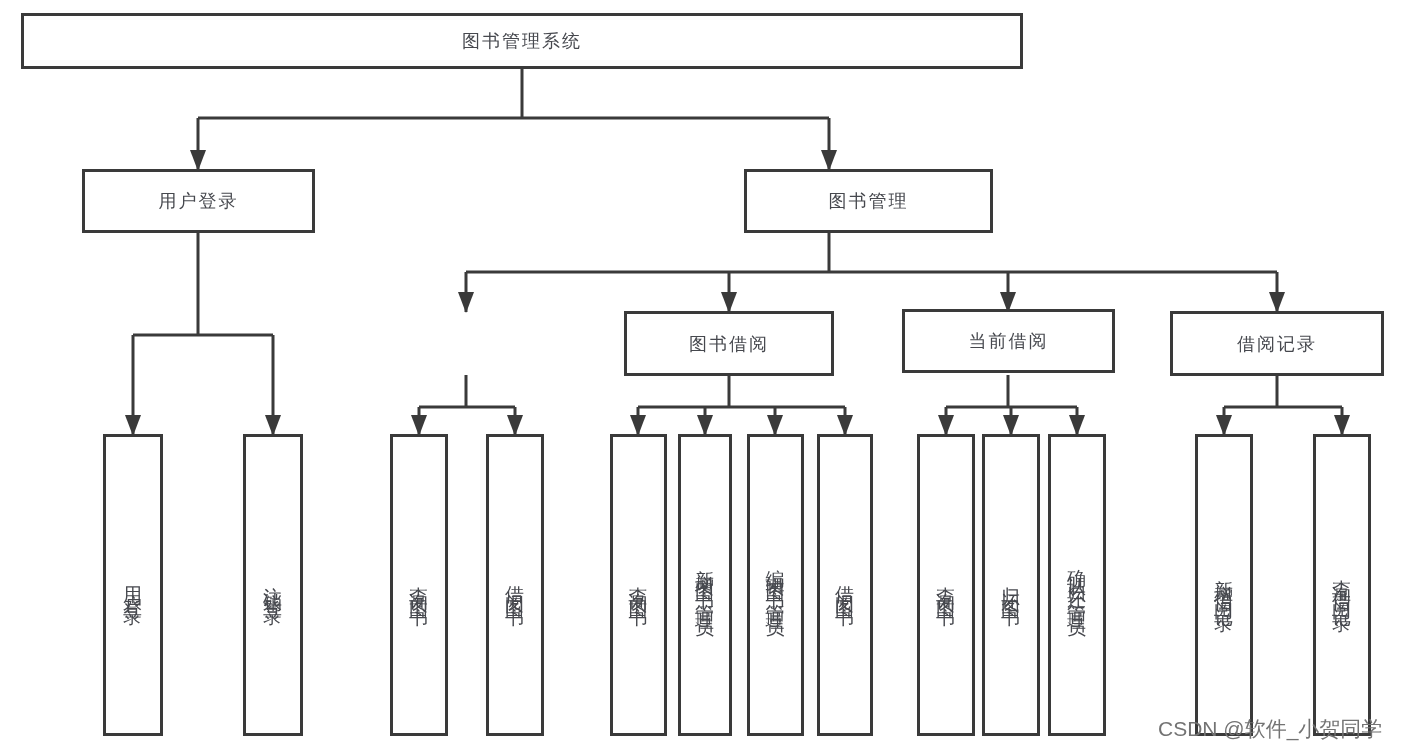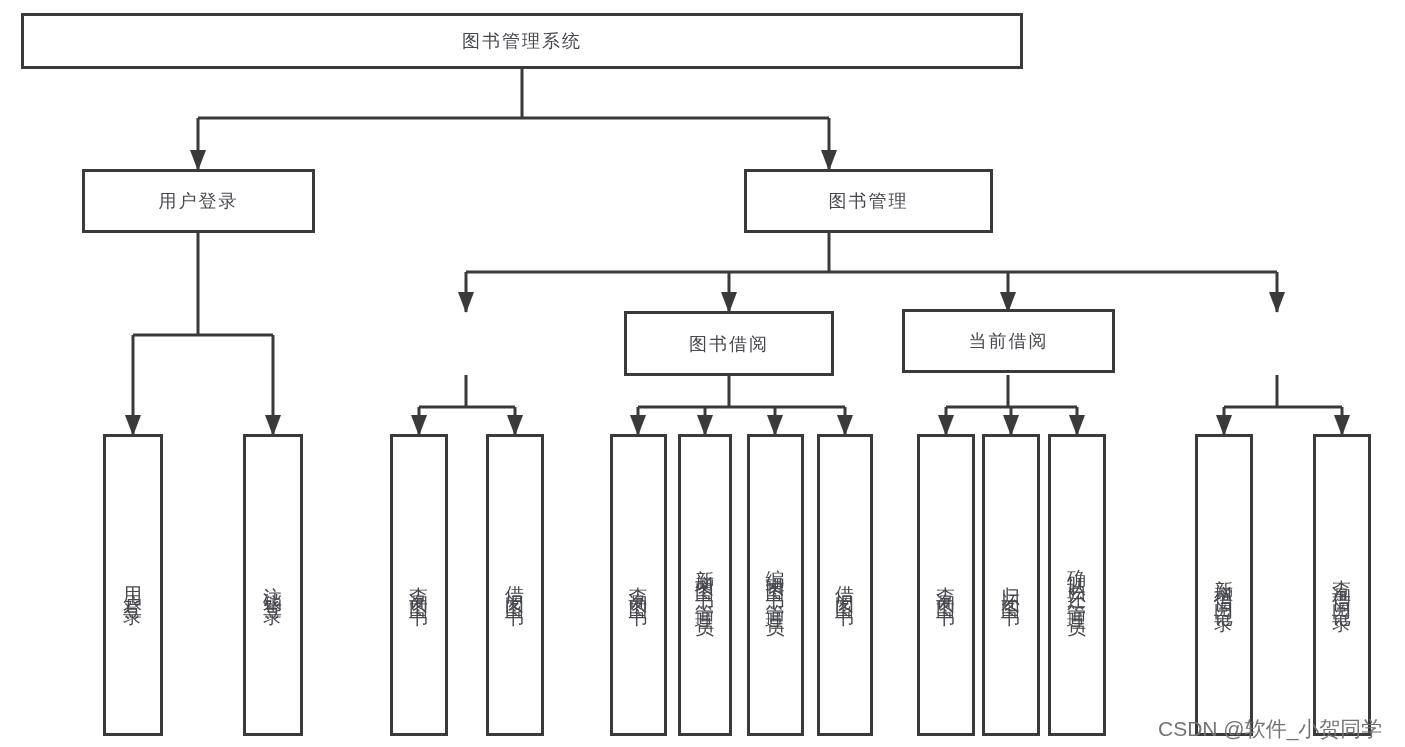--- a/index.html
+++ b/index.html
@@ -144,6 +144,9 @@
   <div class="node hbox l3c">
     <span>当前借阅</span>
   </div>
+  <div class="node hbox l3d">
+    <span>借阅记录</span>
+  </div>
 
   <div class="node vbox leaf g1-1">
     <span>用户登录</span>

